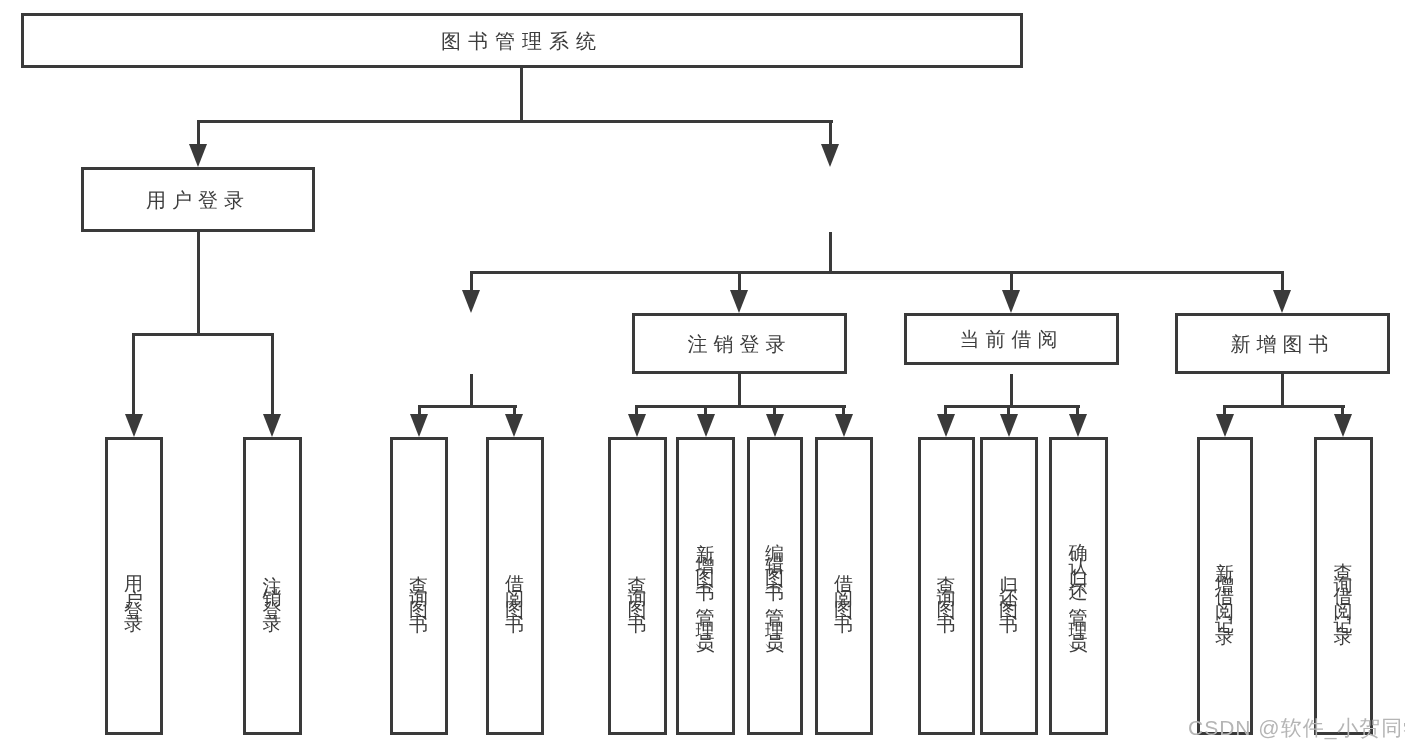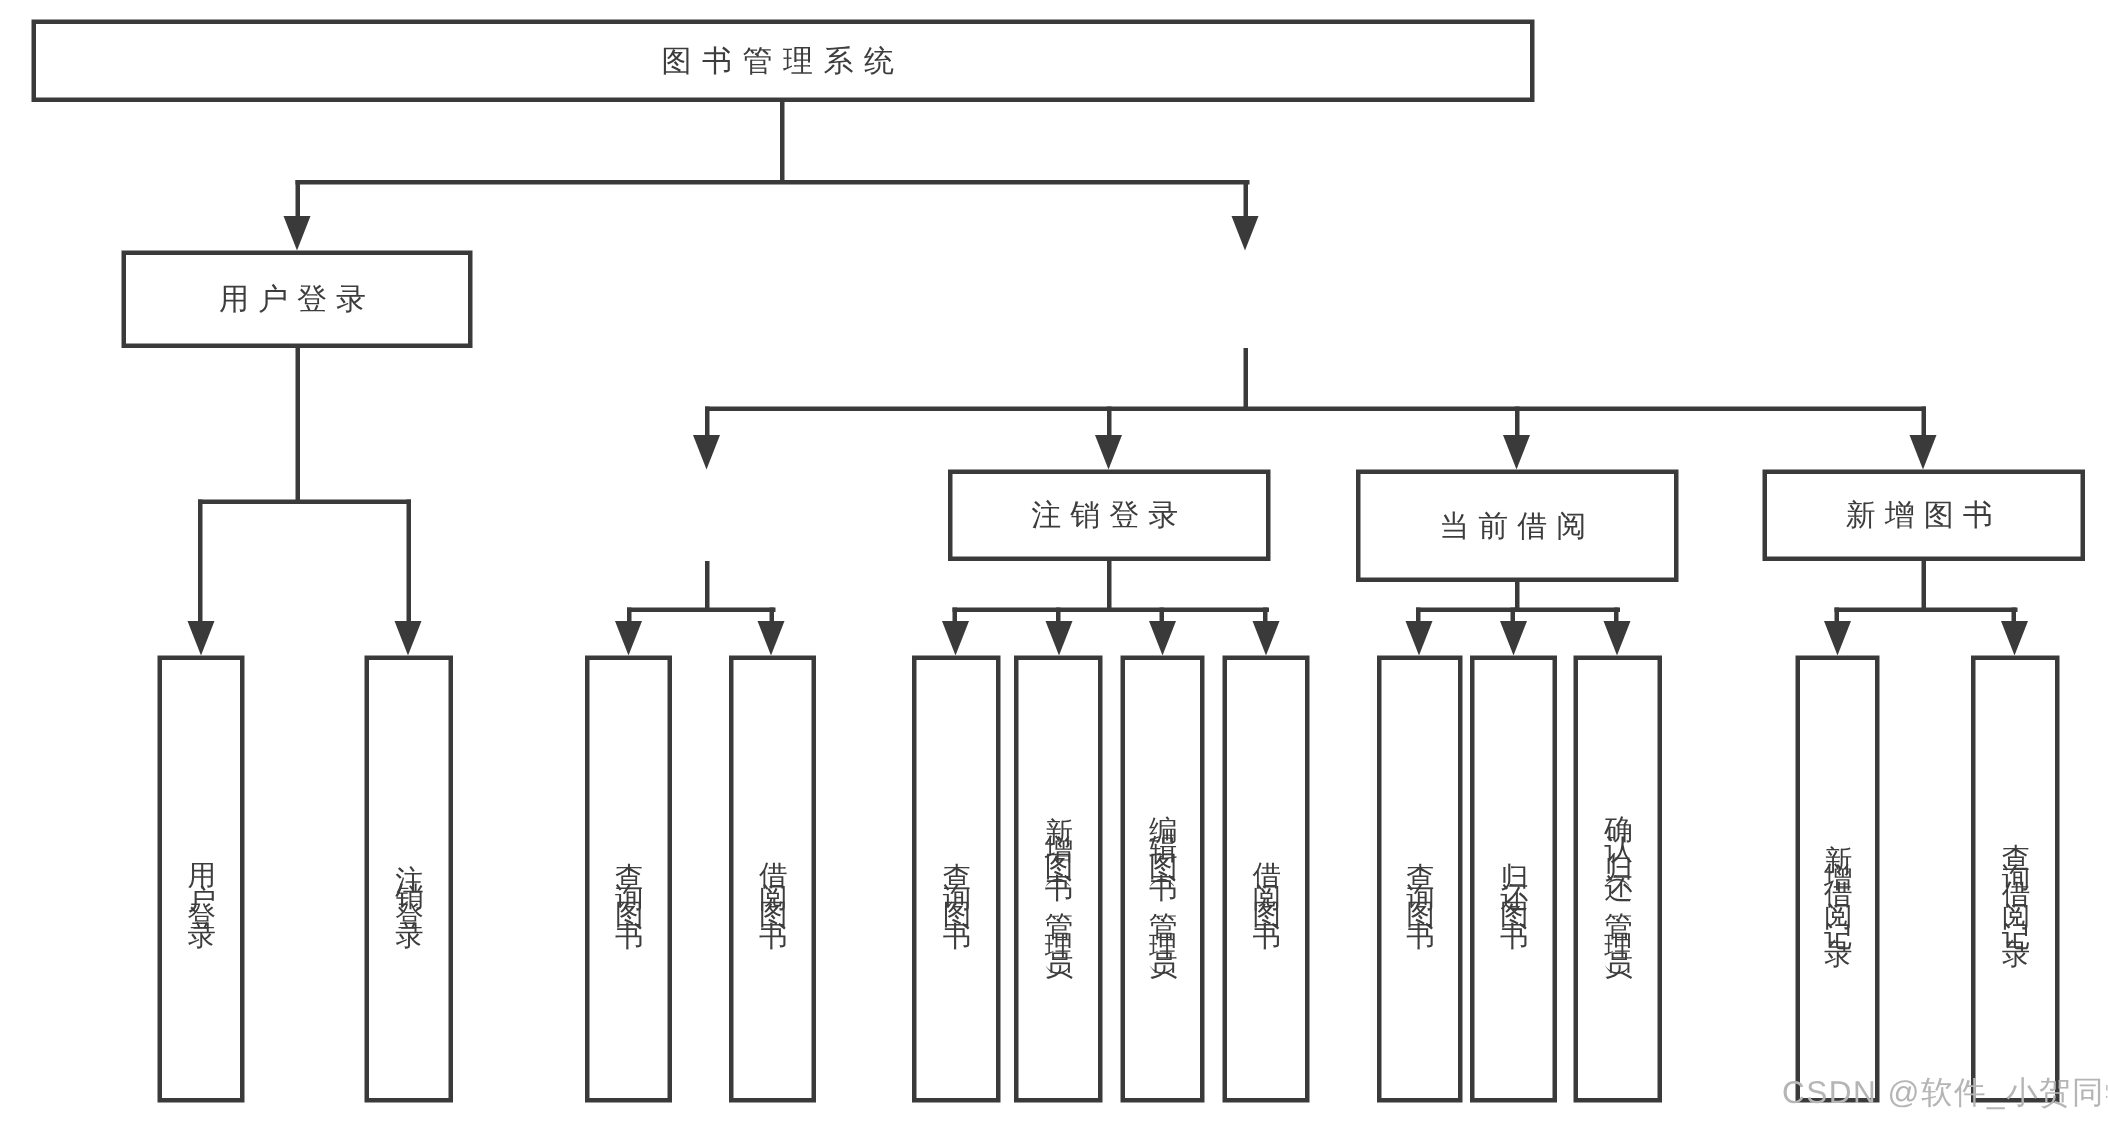--- a/index.html
+++ b/index.html
@@ -119,7 +119,7 @@
     <span>注销登录</span>
   </div>
 
-  <div class="hbox" style="left:904px;top:313px;width:215px;height:75px">
+  <div class="hbox" style="left:904px;top:313px;width:215px;height:52px">
     <span>当前借阅</span>
   </div>
 

